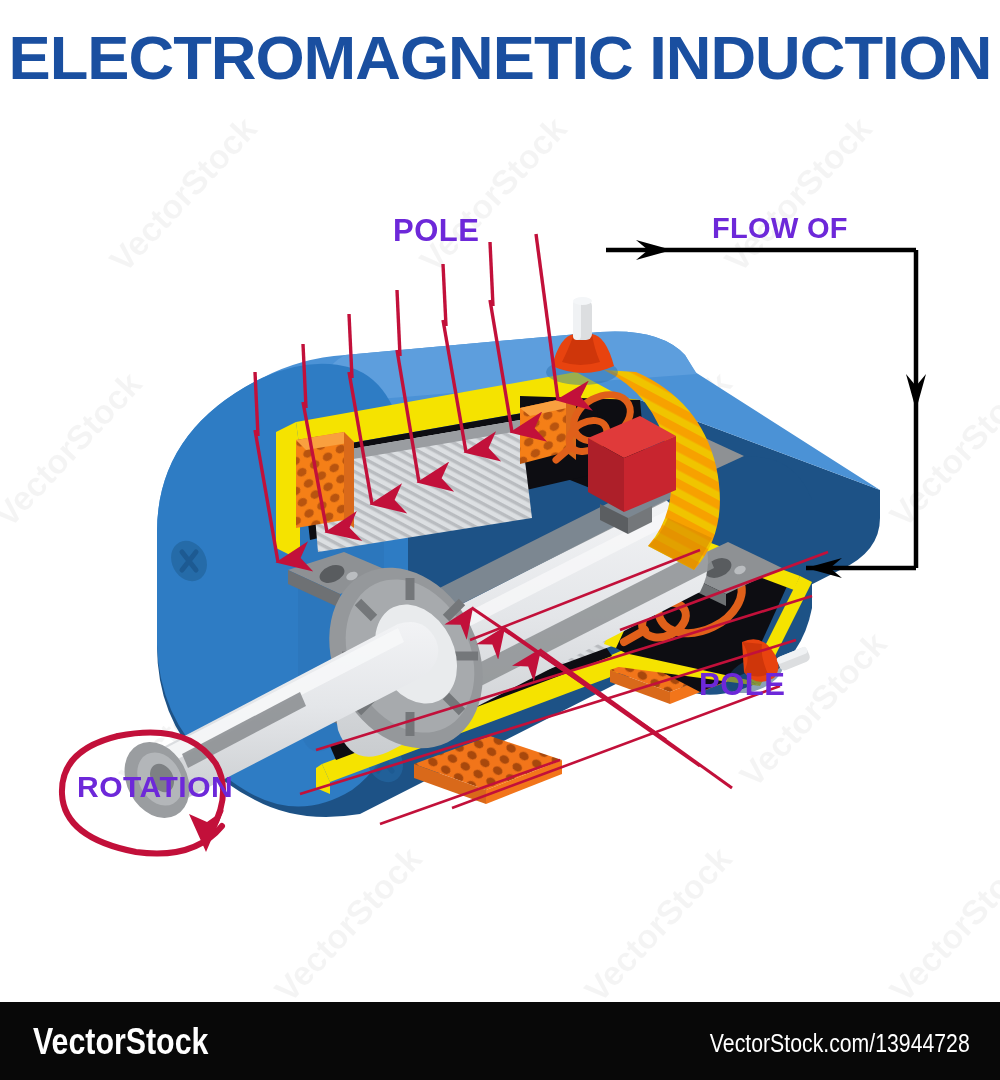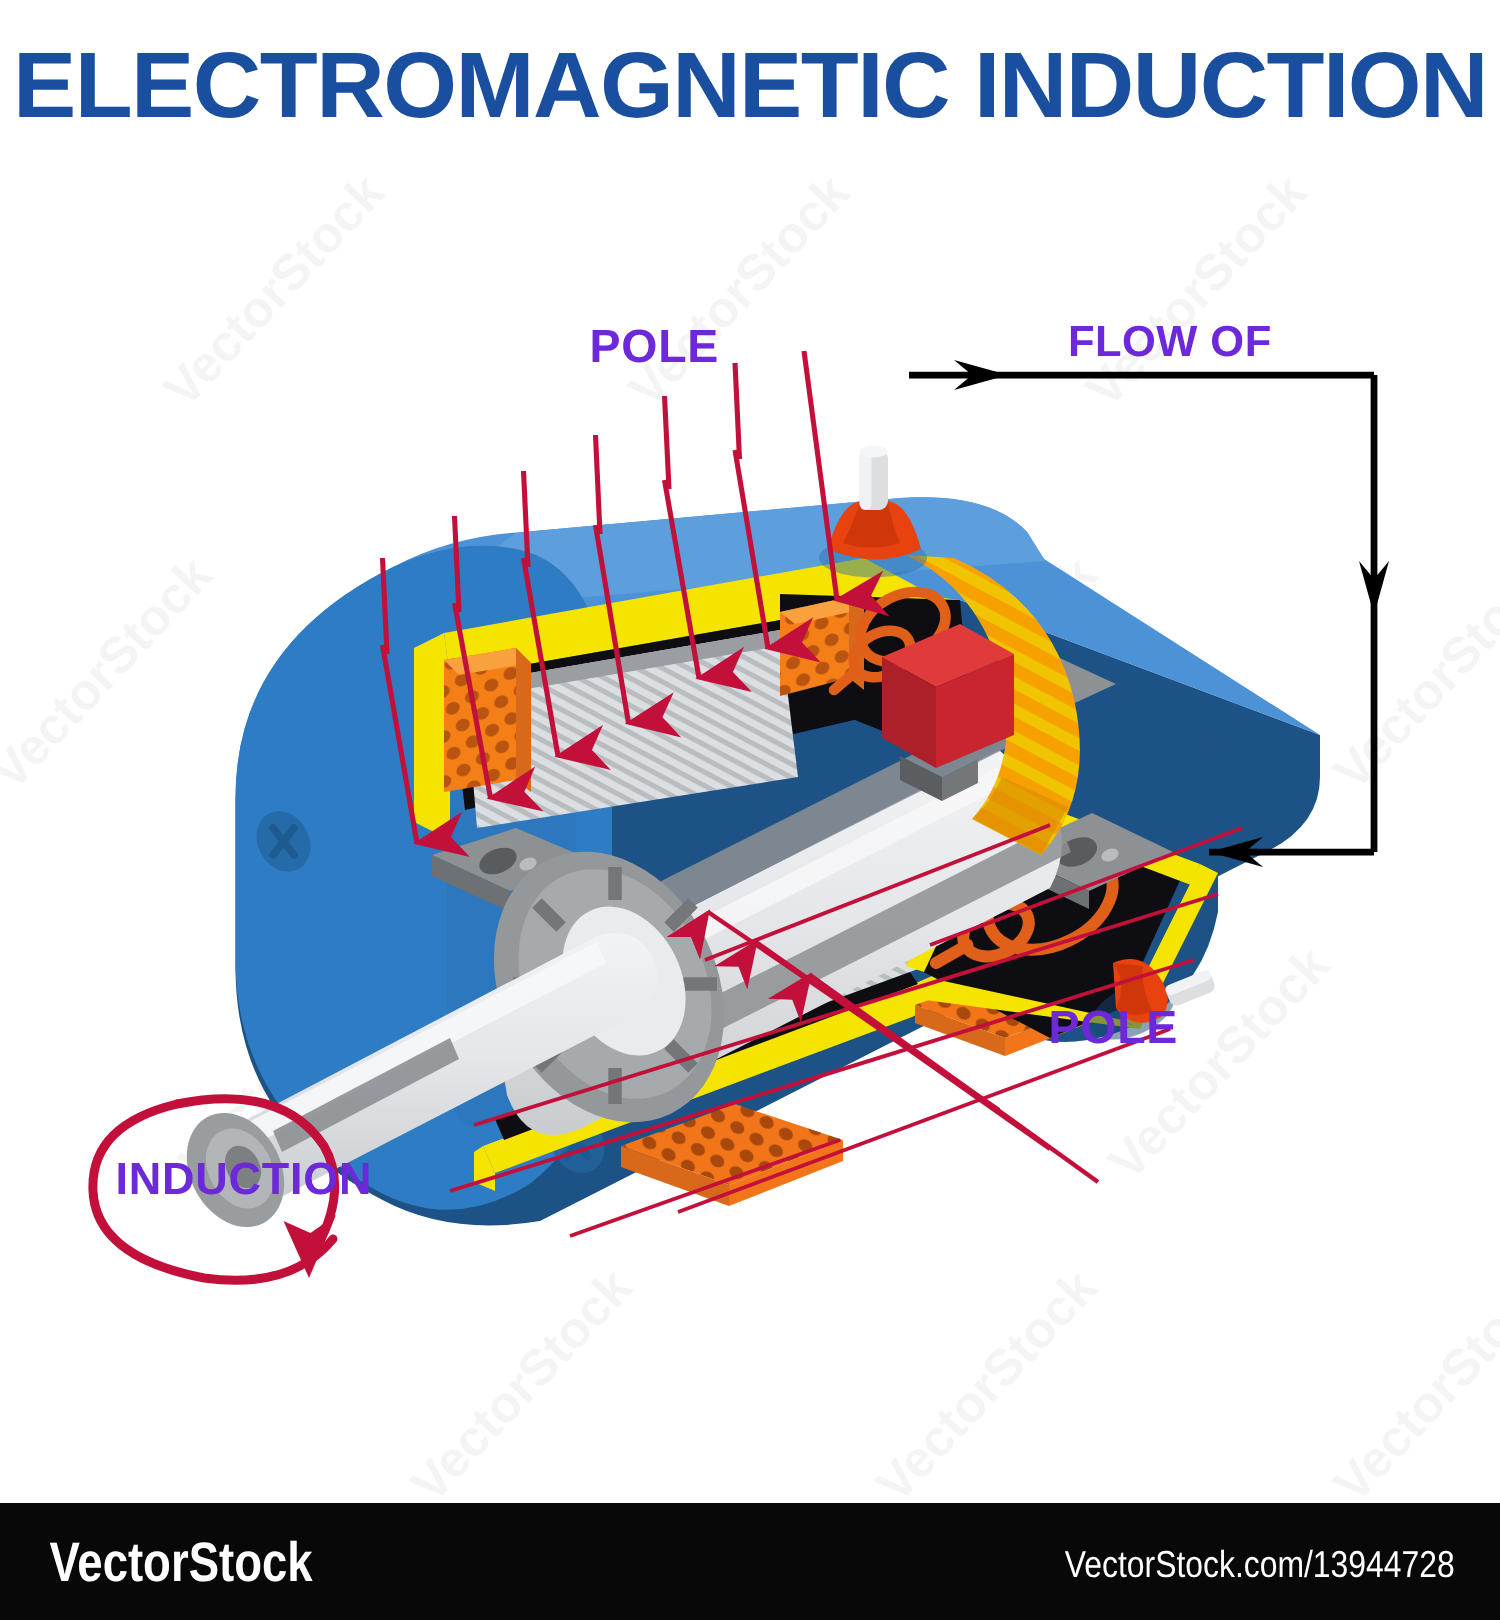--- a/index.html
+++ b/index.html
@@ -396,7 +396,7 @@
 
   <div class="lbl" id="lbl-pole-top">POLE</div>
   <div class="lbl" id="lbl-pole-bot">POLE</div>
-  <div class="lbl" id="lbl-rotation">INDUCTION</div>
+  <div class="lbl" id="lbl-rotation">ROTATION</div>
   <div class="lbl" id="lbl-flow">
     <div>FLOW OF</div>
   </div>

